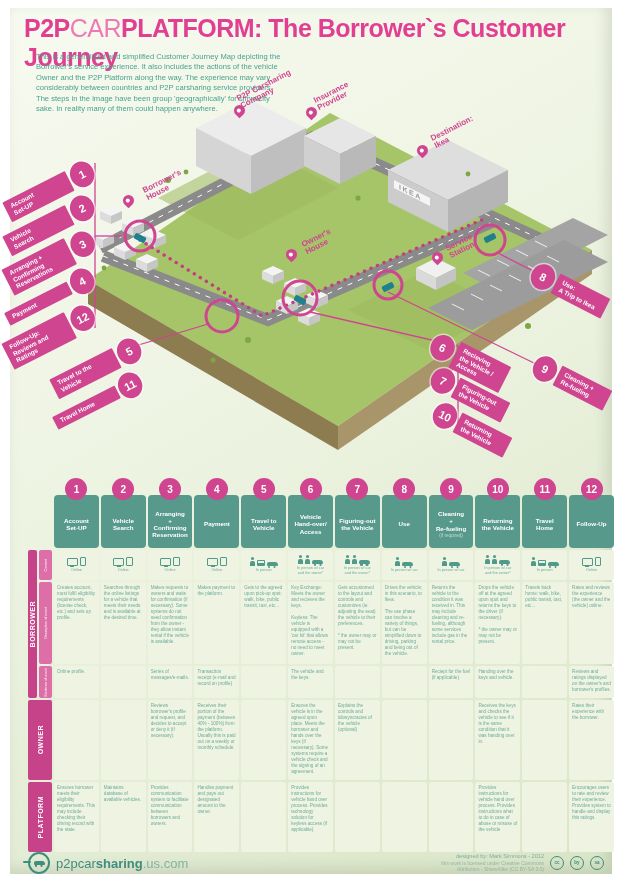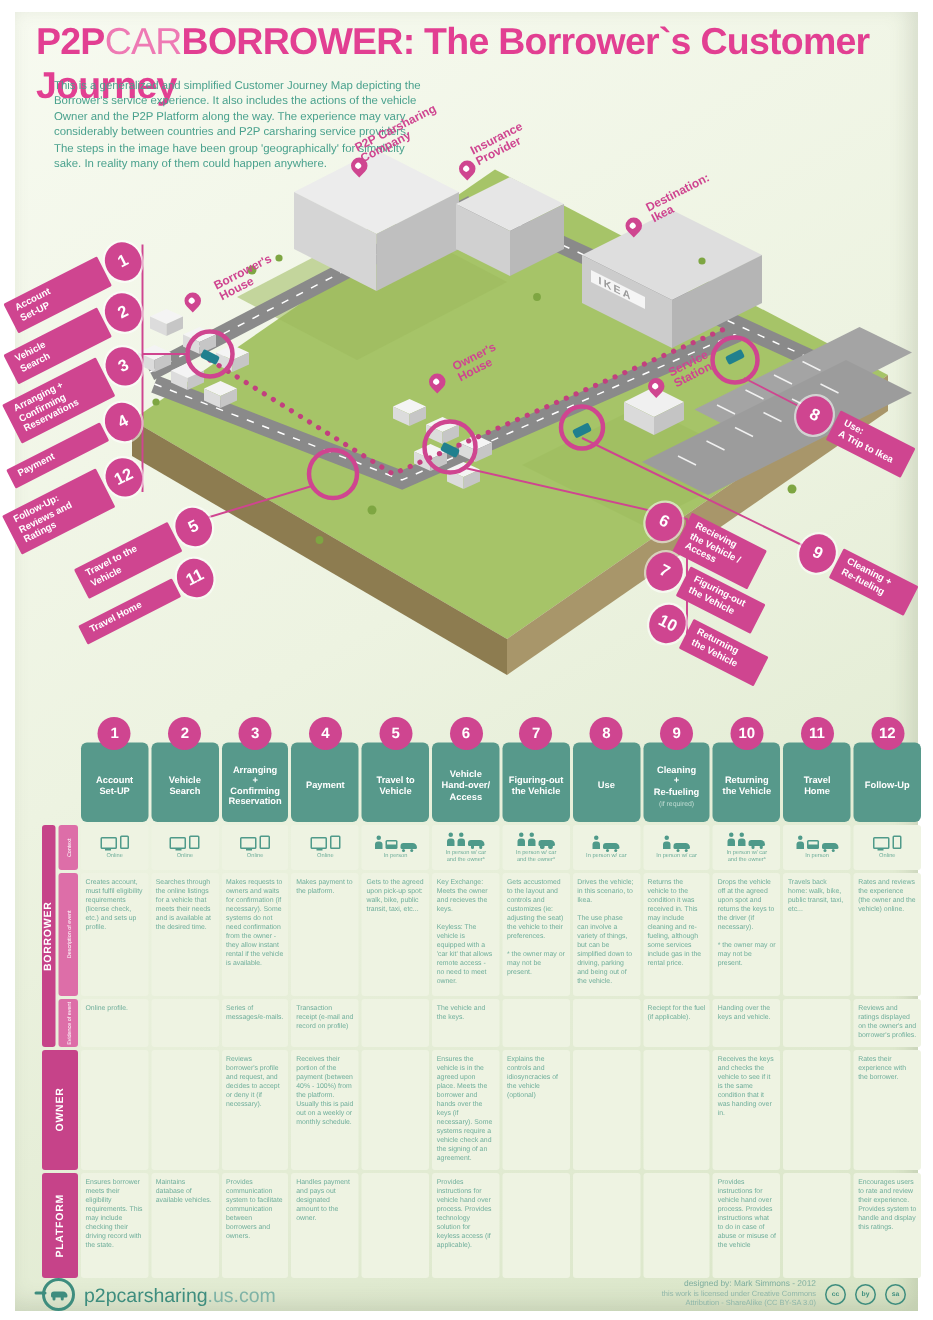--- a/index.html
+++ b/index.html
@@ -103,7 +103,7 @@
 <div id="page">
  <div id="poster"></div>
 
- <div id="title"><span>P2P</span><span class="t-light">CAR</span><span>BORROWER:</span><span> The Borrower`s Customer Journey</span></div>
+ <div id="title"><span>P2P</span><span class="t-light">CAR</span><span>PLATFORM:</span><span> The Borrower`s Customer Journey</span></div>
 
  <div id="intro">This is a generalized and simplified Customer Journey Map depicting the Borrower's service experience. It also includes the actions of the vehicle Owner and the P2P Platform along the way. The experience may vary considerably between countries and P2P carsharing service providers. The steps in the image have been group 'geographically' for simplicity sake. In reality many of them could happen anywhere.</div>
 

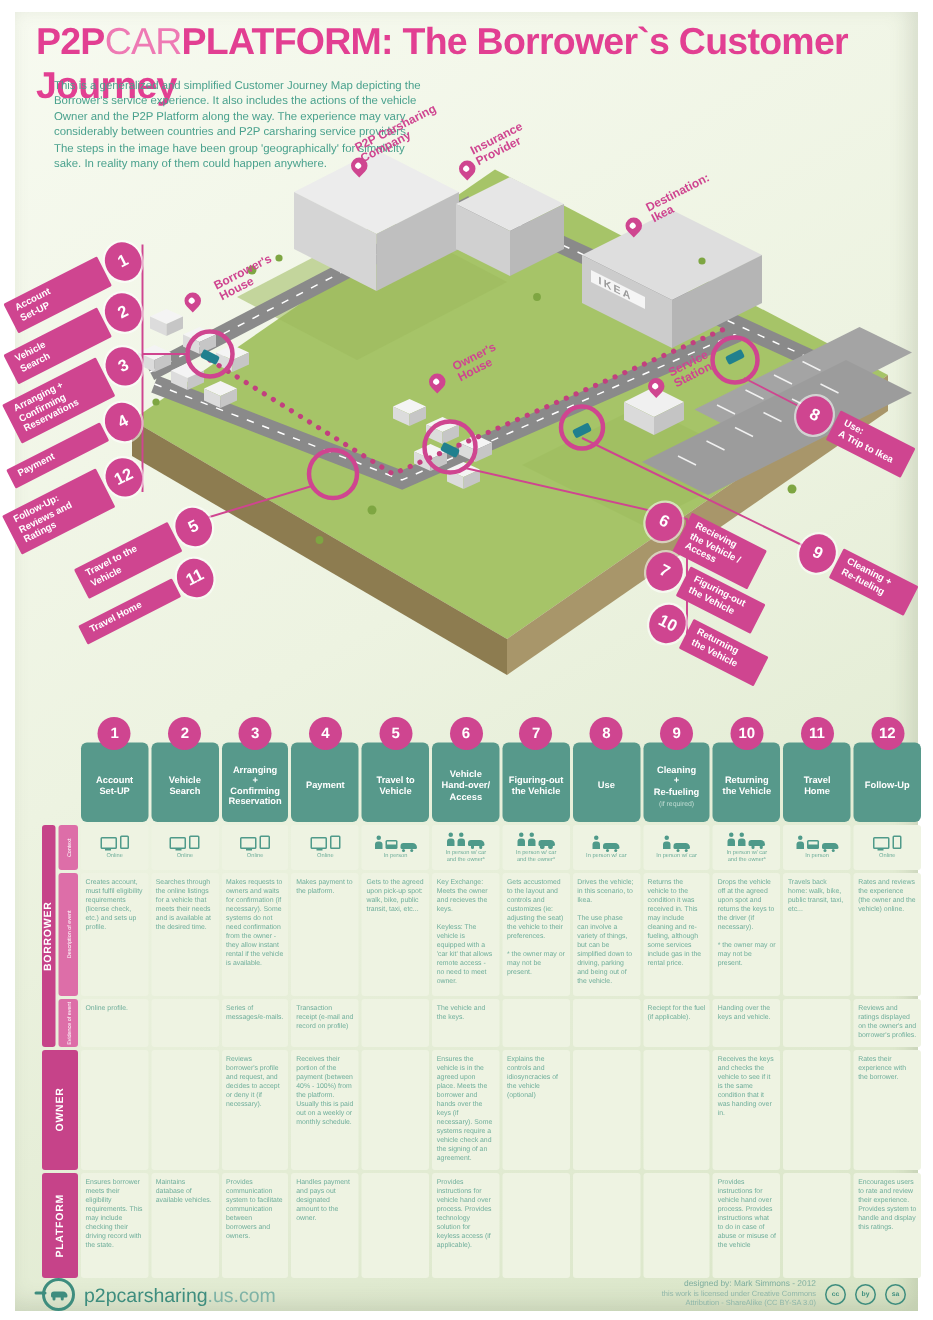--- a/index.html
+++ b/index.html
@@ -89,7 +89,7 @@
   #logo-mark::before{content:"";position:absolute;left:-7px;top:7px;width:8px;height:2.2px;
         background:#3e8d7e;border-radius:2px;}
   #logo-text{font-size:13px;color:#3e8d7e;}
-  #logo-text .bold{font-weight:normal;}
+  #logo-text .bold{font-weight:bold;}
   #logo-text .light{color:#7fb3a6;}
   #credits{display:flex;align-items:center;gap:6px;}
   #credit-lines{text-align:right;color:#8fb6a9;font-size:5px;line-height:1.25;}

